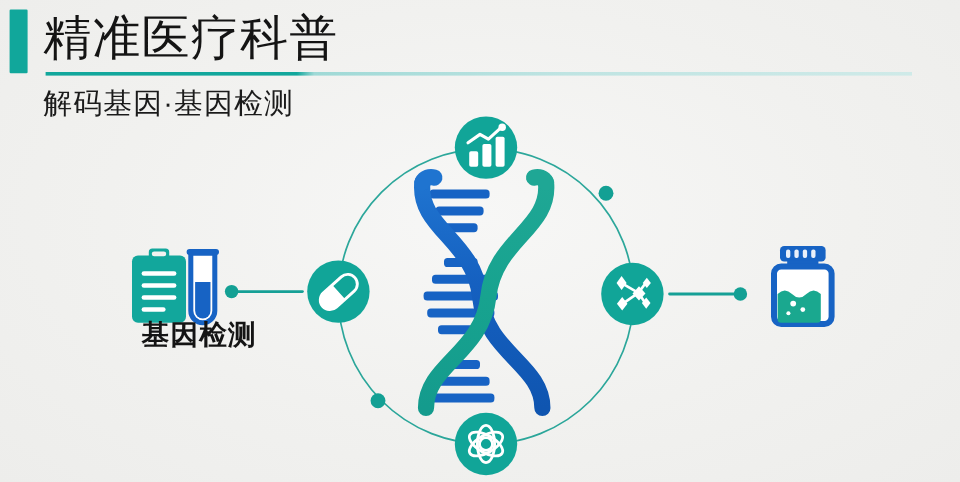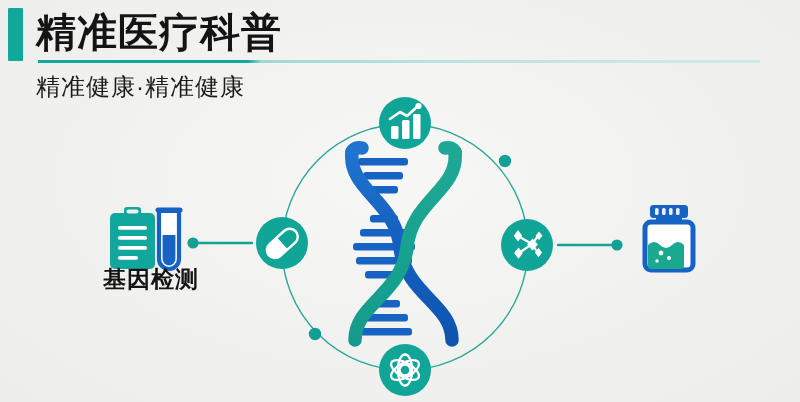--- a/index.html
+++ b/index.html
@@ -37,7 +37,7 @@
     top: 7px;
     font-size: 40px;
     line-height: 50px;
-    font-weight: bold;
+    font-weight: normal;
     color: #141414;
     letter-spacing: 1px;
     white-space: nowrap;

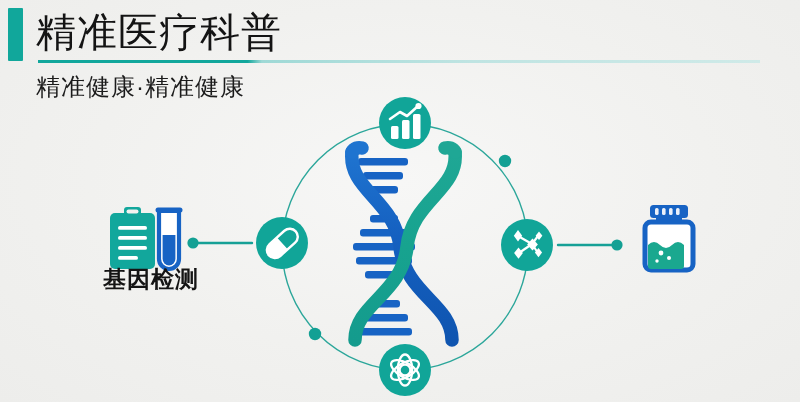--- a/index.html
+++ b/index.html
@@ -96,7 +96,7 @@
   <div class="accent-block"></div>
   <div class="title">精准医疗科普</div>
   <div class="title-rule"></div>
-  <div class="subtitle">精准健康·精准健康</div>
+  <div class="subtitle">解码基因·基因检测</div>
 
   <div class="diagram">
     <svg width="800" height="402" viewBox="0 0 800 402" xmlns="http://www.w3.org/2000/svg">

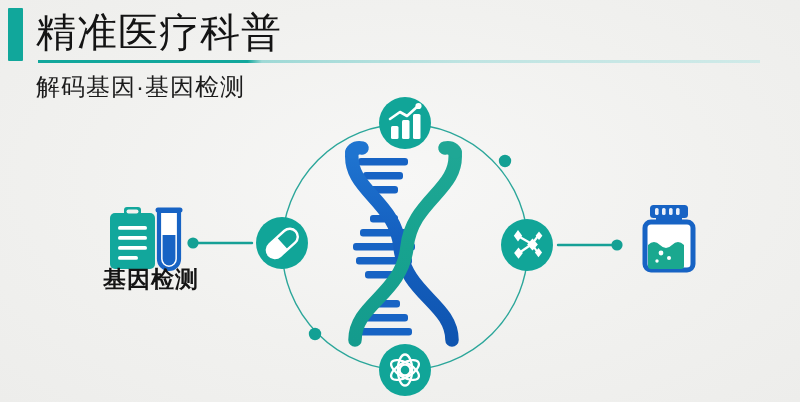--- a/index.html
+++ b/index.html
@@ -83,7 +83,7 @@
     color: #141414;
     letter-spacing: 1px;
     white-space: nowrap;
-    text-align: center;
+    text-align: right;
   }
   .side-label.left  { left: 88px;  top: 264px; width: 126px; }
   .side-label.right { left: 612px; top: 264px; width: 116px; }

